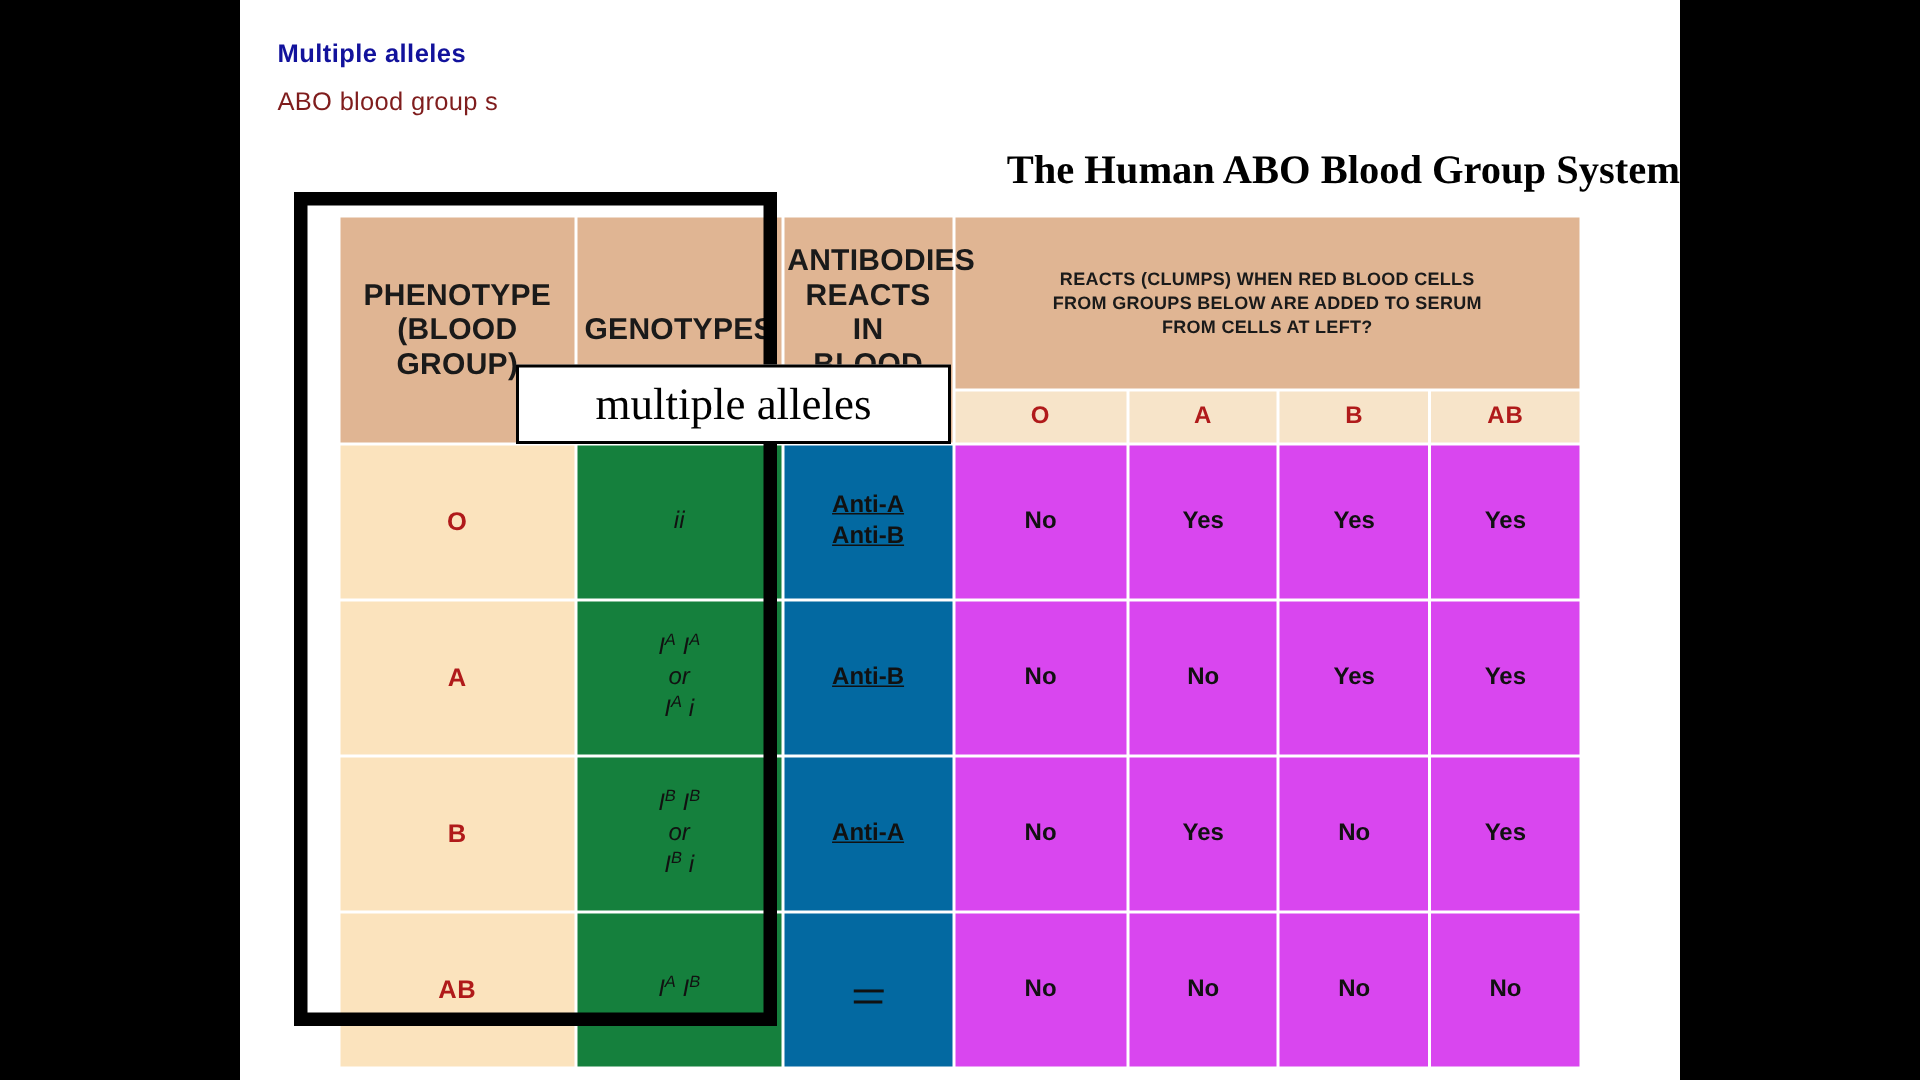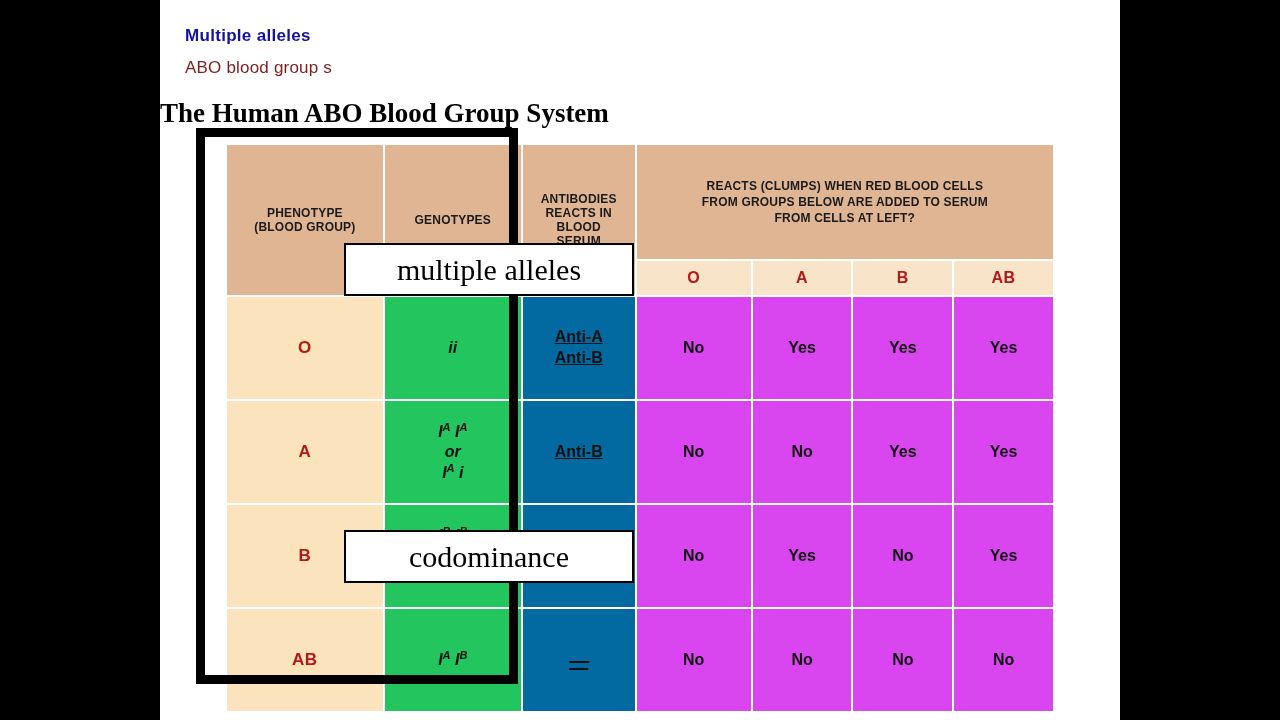--- a/index.html
+++ b/index.html
@@ -51,7 +51,7 @@
     left: 0;
     top: 98px;
     width: 960px;
-    text-align: left;
+    text-align: right;
     font-family: "Liberation Serif", serif;
     font-size: 27px;
     font-weight: bold;

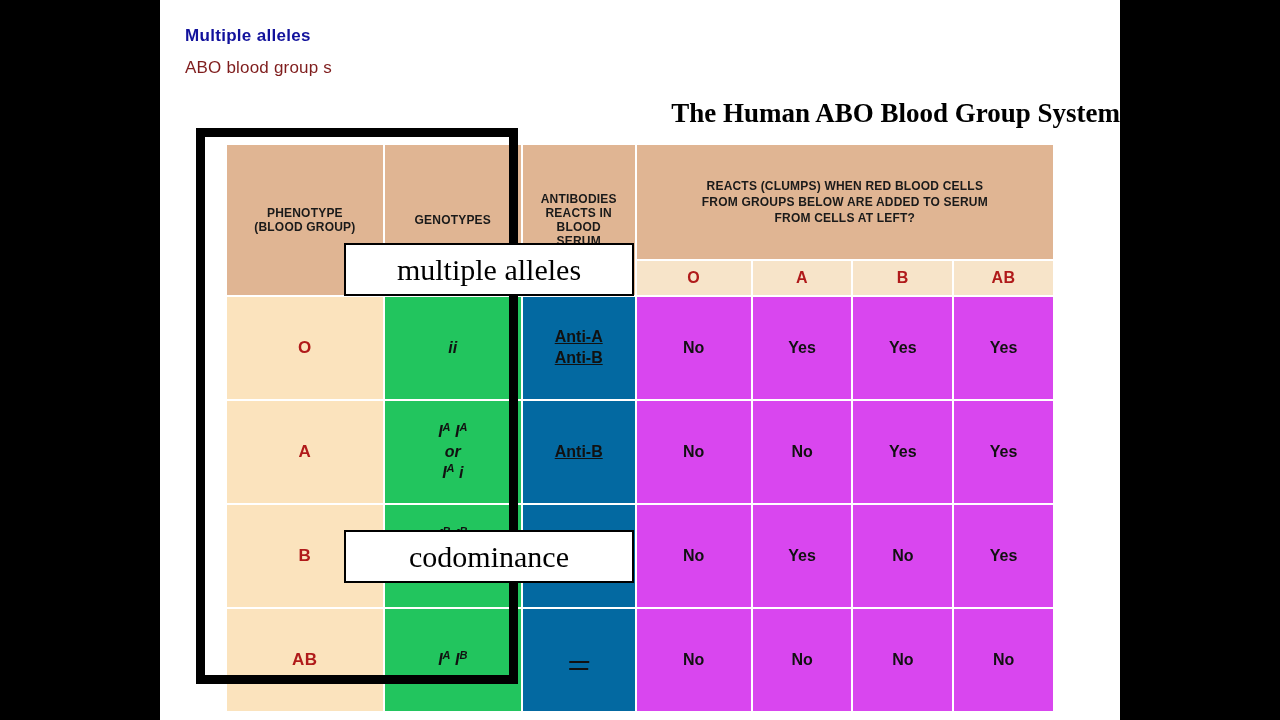--- a/index.html
+++ b/index.html
@@ -92,10 +92,10 @@
     color: #1a1a1a;
     font-family: "Liberation Sans", sans-serif;
     font-weight: bold;
-    font-size: 12px;
+    font-size: 20px;
     letter-spacing: 0.2px;
     height: 98px;
-    padding: 4px 15px !important;
+    padding: 4px 2px !important;
   }
   .hd-react {
     text-align: left;

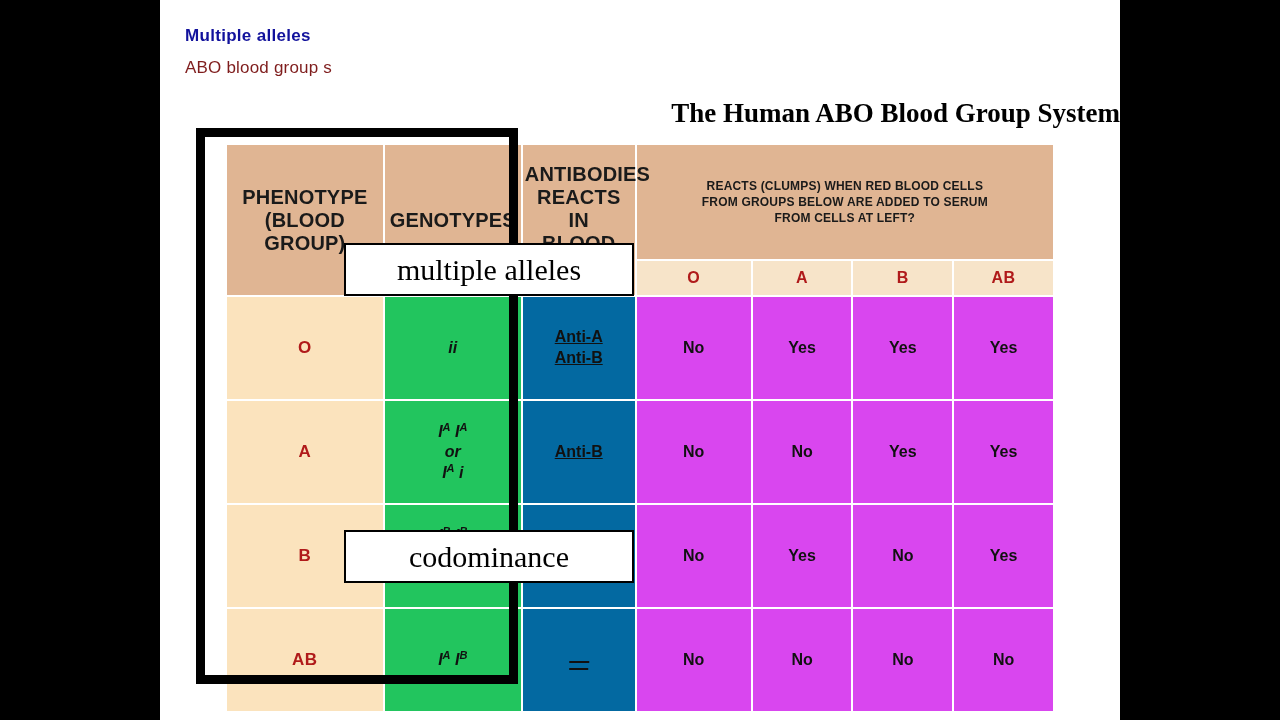--- a/index.html
+++ b/index.html
@@ -121,11 +121,11 @@
     letter-spacing: 0.5px;
   }
   .cell-geno {
-    background: #22c55e;
+    background: #15803d;
     color: #111111;
     font-size: 16px;
     font-style: italic;
-    font-weight: bold;
+    font-weight: normal;
     line-height: 1.25;
   }
   .cell-anti {

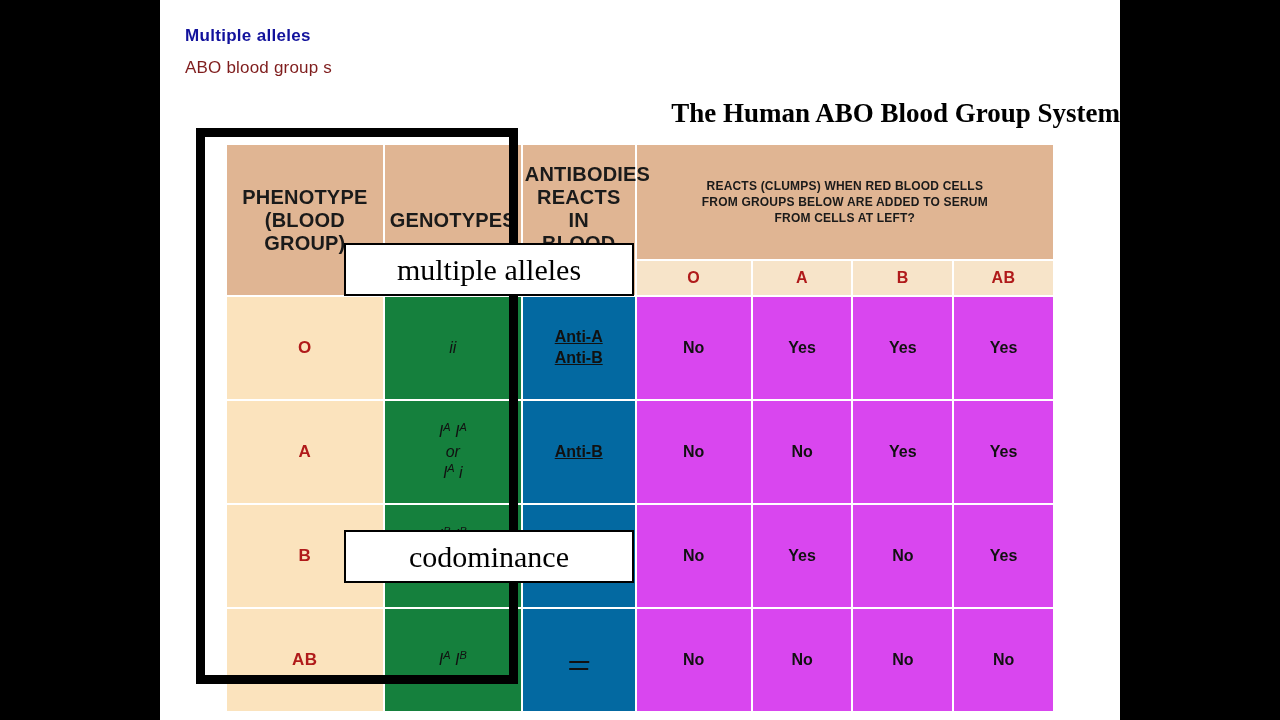--- a/index.html
+++ b/index.html
@@ -293,7 +293,6 @@
     <div class="black-frame"></div>
 
     <div class="callout" id="callout-multiple-alleles">multiple alleles</div>
-    <div class="callout" id="callout-codominance">codominance</div>
 
   </div>
 </div>

